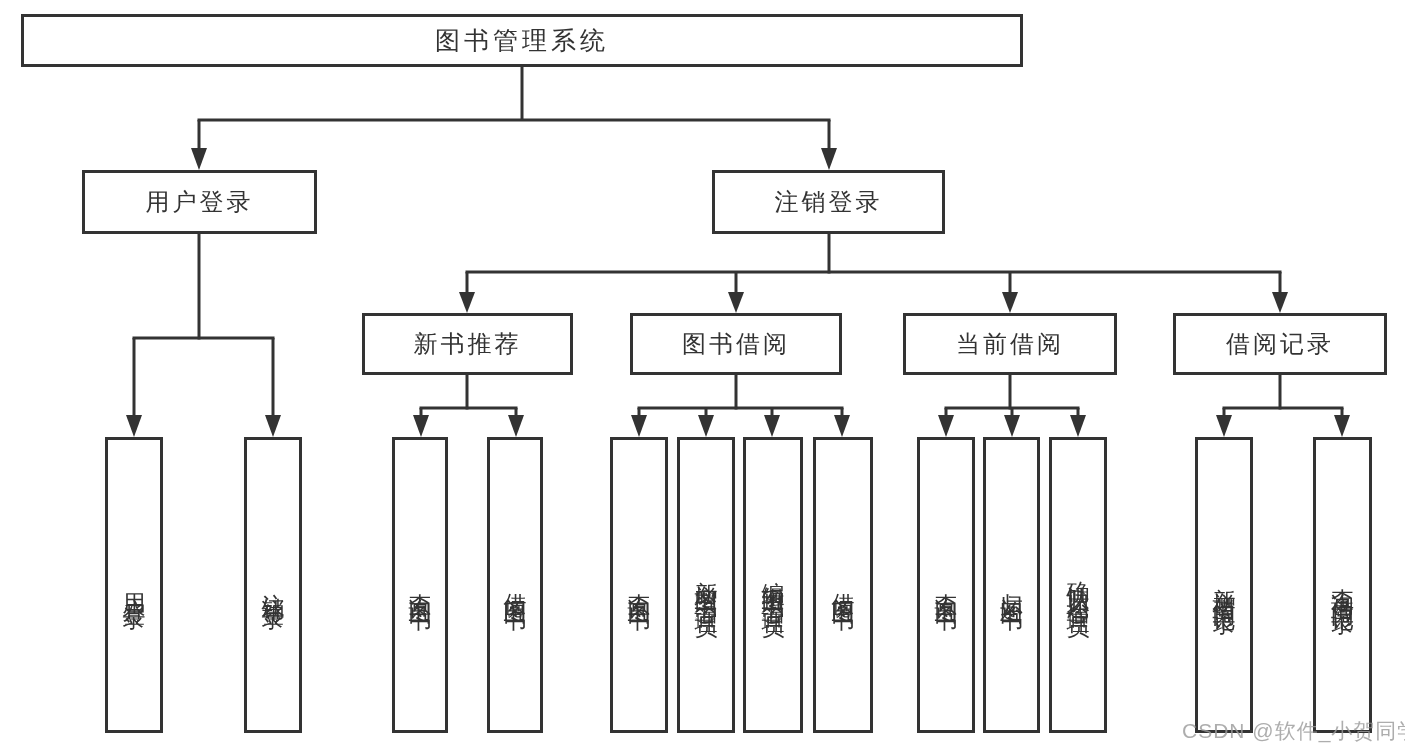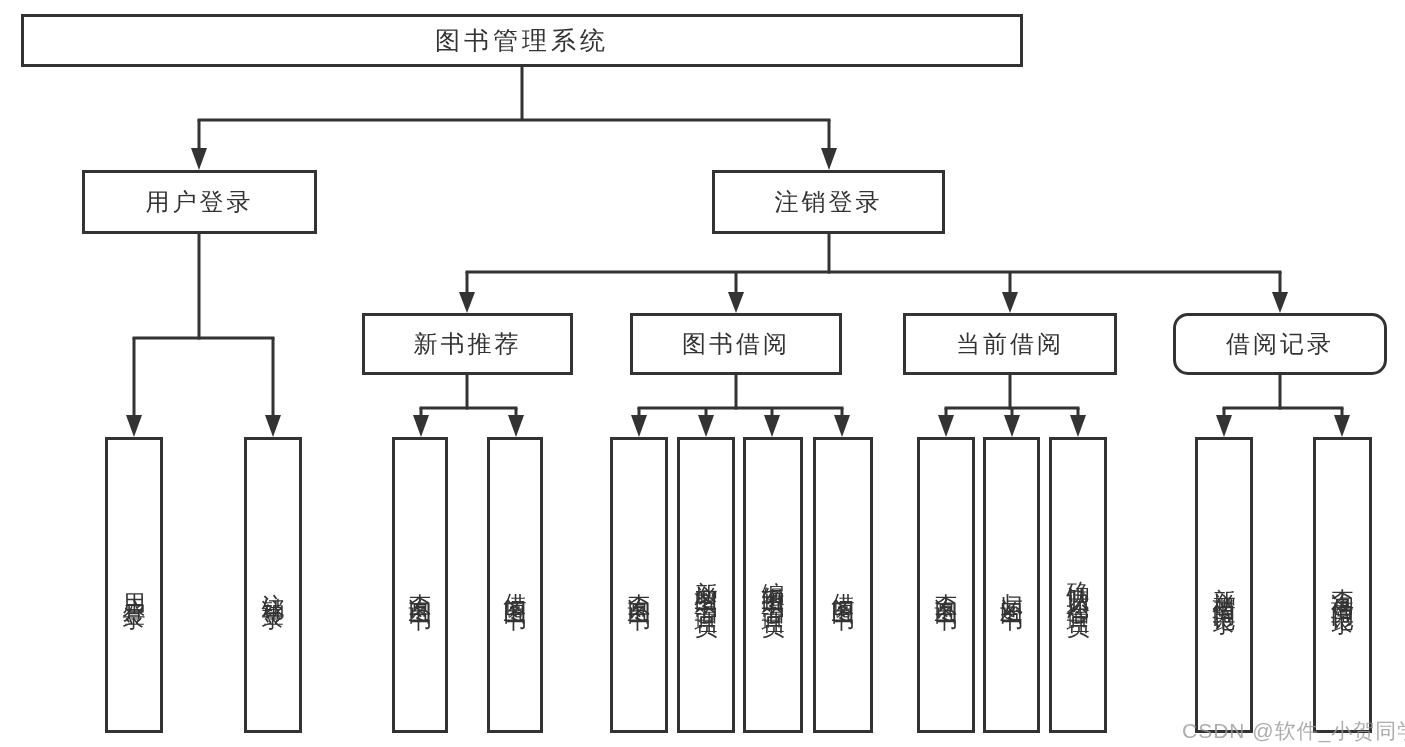--- a/index.html
+++ b/index.html
@@ -148,7 +148,7 @@
   <div class="node hnode" style="left:630px; top:313px; width:212px; height:62px;">图书借阅</div>
   <div class="node hnode" style="left:362px; top:313px; width:211px; height:62px;">新书推荐</div>
   <div class="node hnode" style="left:903px; top:313px; width:214px; height:62px;font-family:Liberation Mono, monospace;">当前借阅</div>
-  <div class="node hnode" style="left:1173px; top:313px; width:214px; height:62px;border-radius:15px;">借阅记录</div>
+  <div class="node hnode" style="left:1173px; top:313px; width:214px; height:62px;">借阅记录</div>
 
   <div class="node vnode" style="left:105px; top:437px; width:58px; height:296px;">
     <span class="vlabel">用户登录</span>

